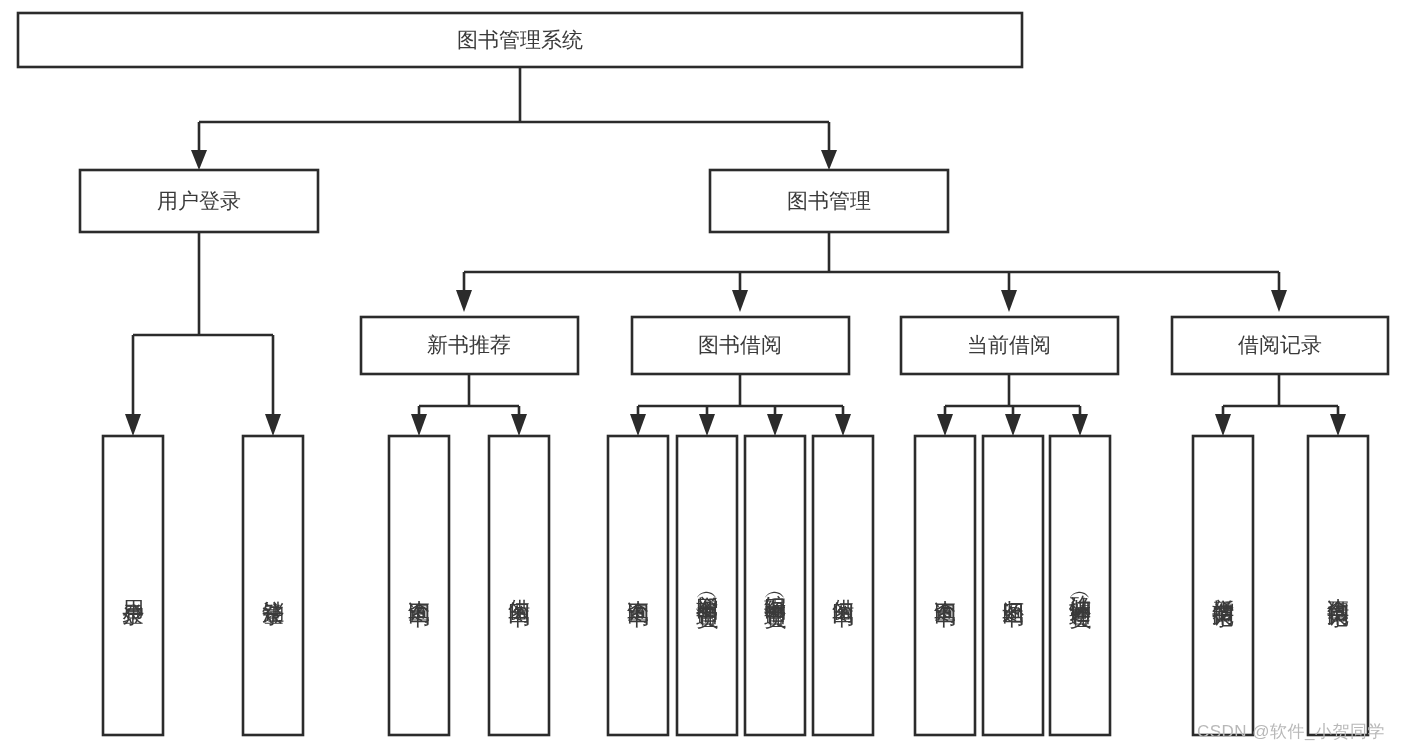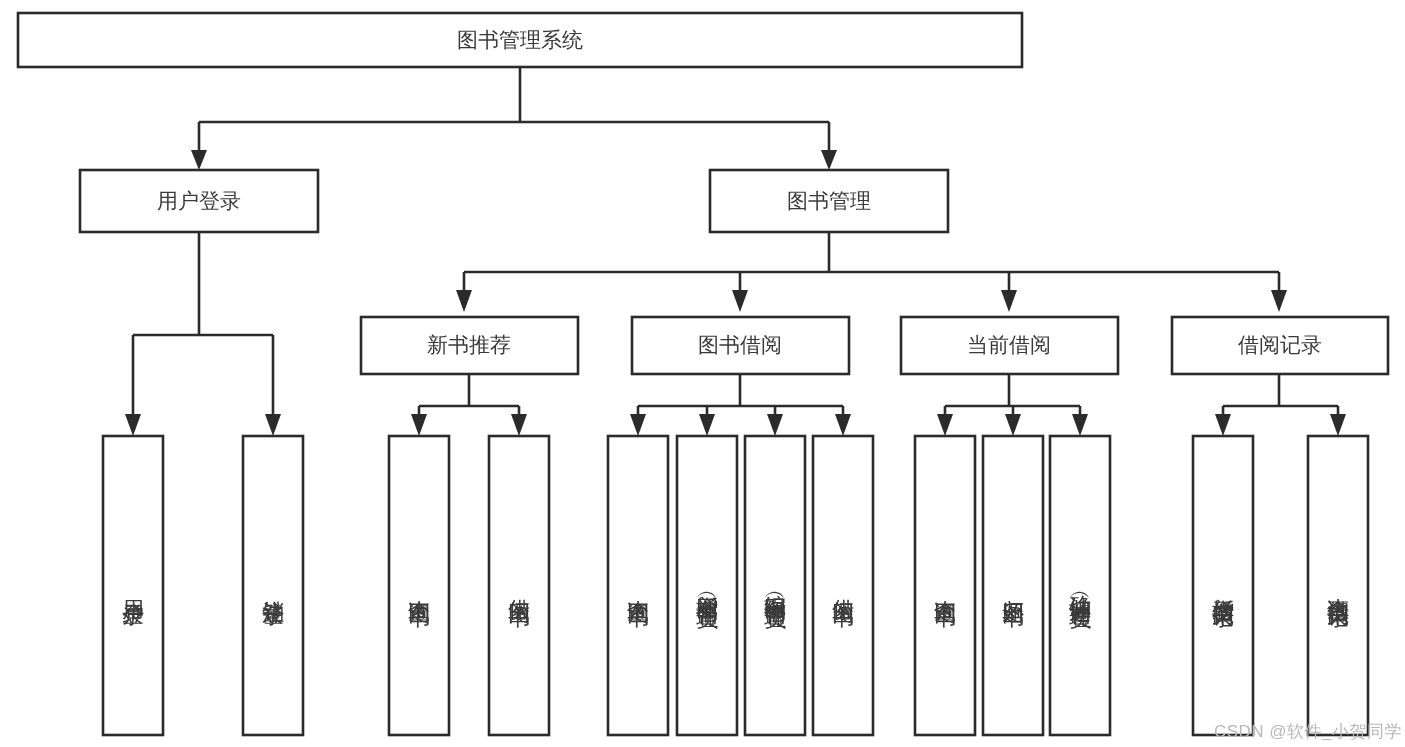--- a/index.html
+++ b/index.html
@@ -68,7 +68,7 @@
   }
   .watermark {
     position: absolute;
-    right: 3px;
+    right: 20px;
     bottom: 4px;
     font-family: "Liberation Sans", "DejaVu Sans", sans-serif;
     font-size: 17px;

